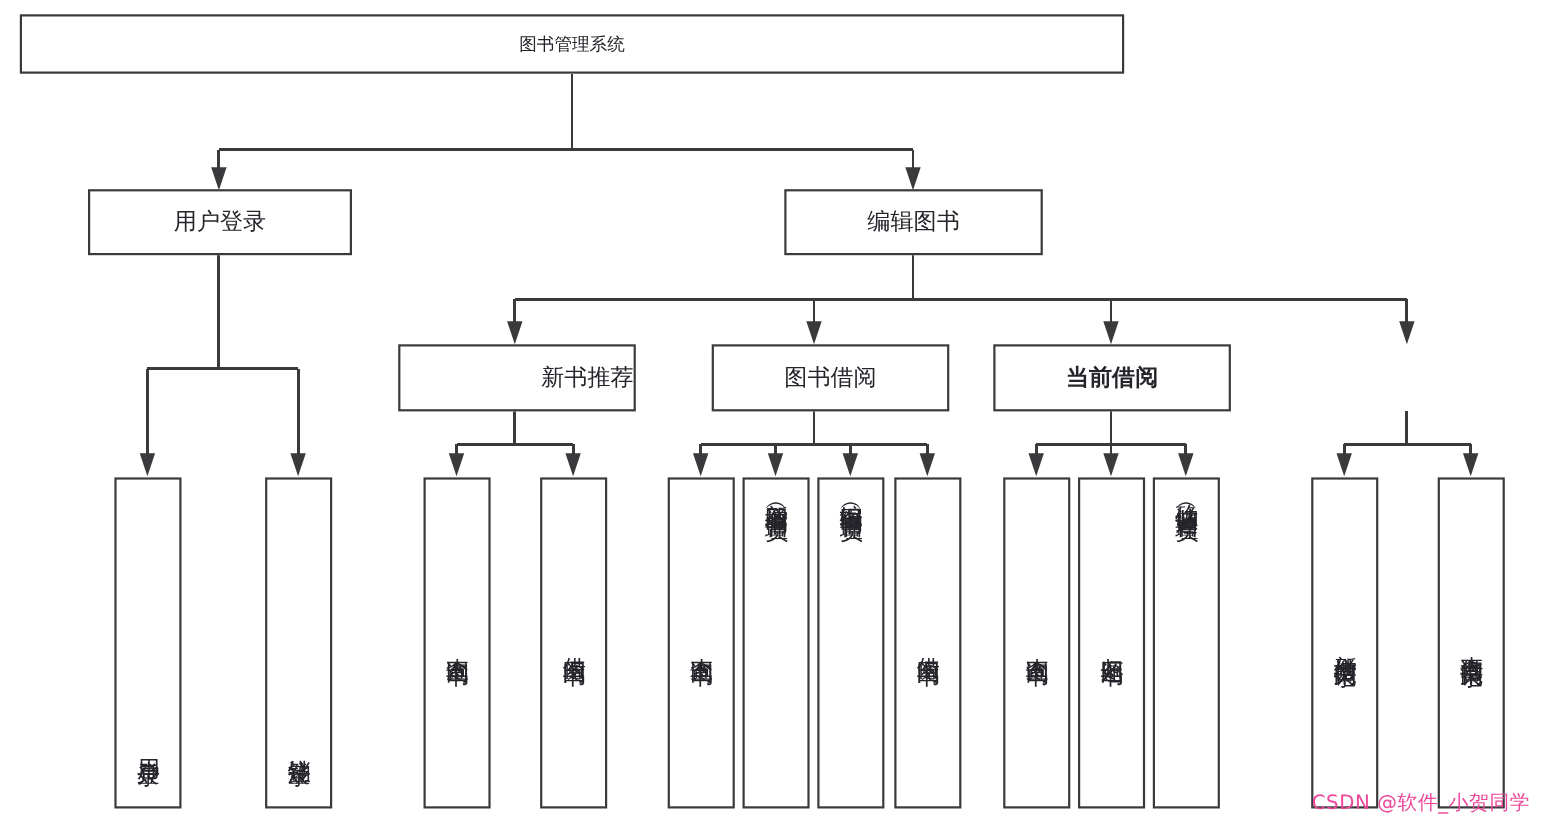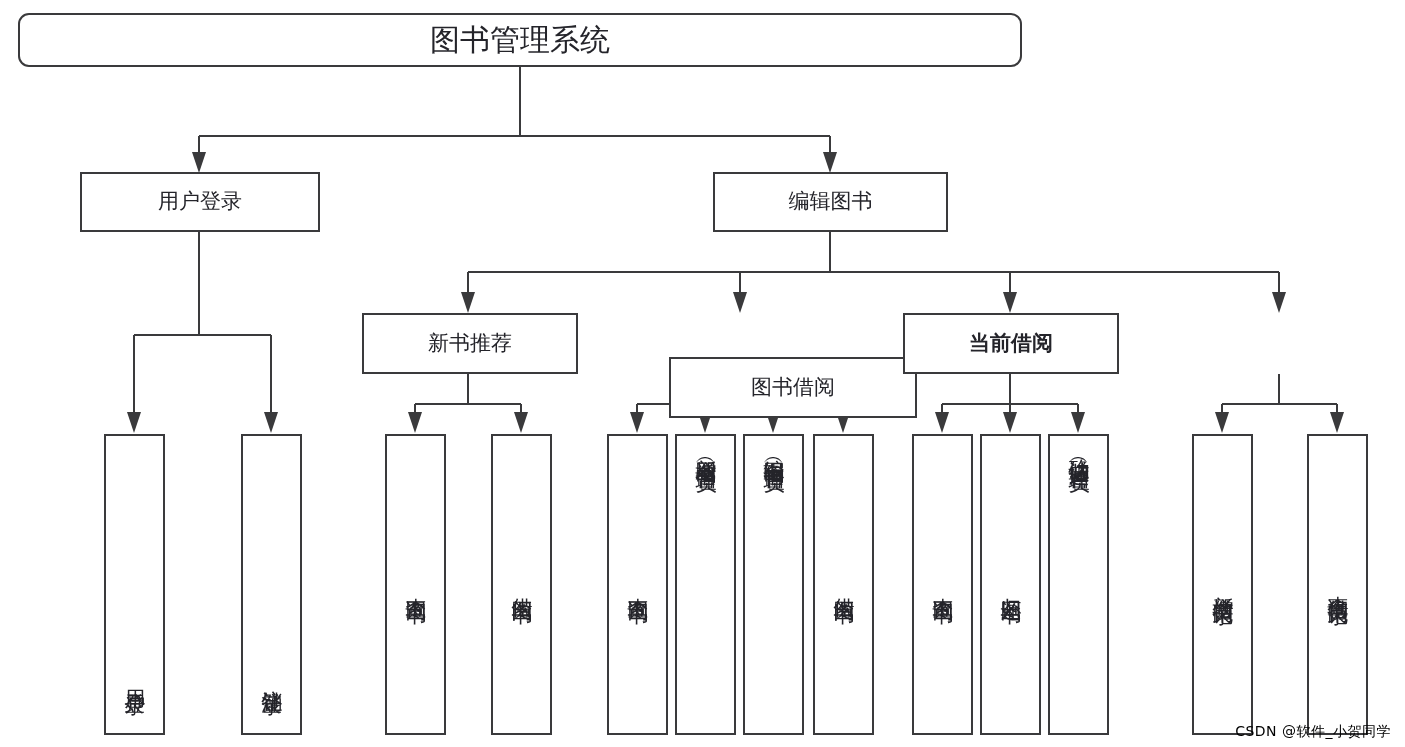--- a/index.html
+++ b/index.html
@@ -51,8 +51,7 @@
     font-size: 21px;
   }
   .node.root {
-    font-size: 30px;
-    border-radius: 11px;
+    font-size: 16px;
   }
   
   .node.v {

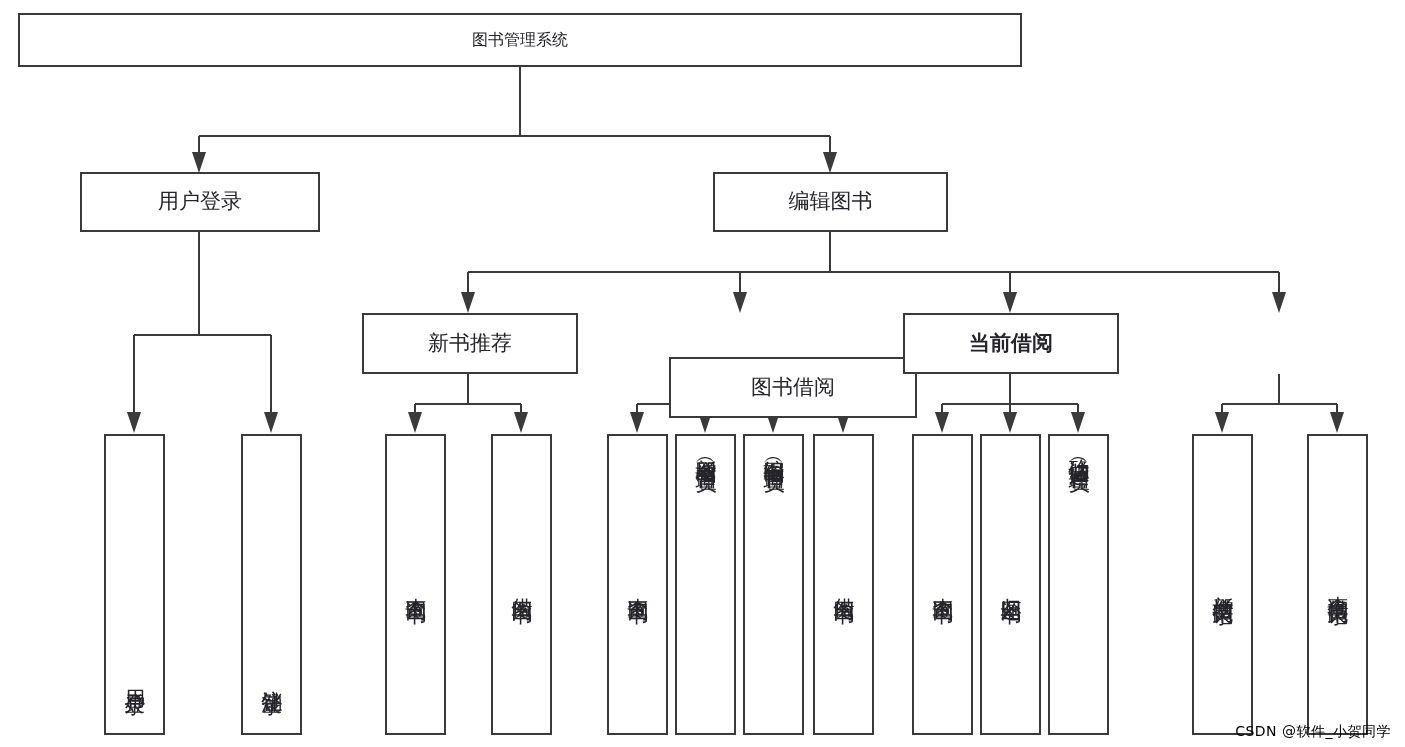--- a/index.html
+++ b/index.html
@@ -162,7 +162,7 @@
     <span>编辑图书</span>
   </div>
 
-  <div class="node h" style="left:362px; top:313px; width:216px; height:61px;">
+  <div class="node h" style="left:362px; top:313px; width:216px; height:61px;justify-content:flex-end;">
     <span>新书推荐</span>
   </div>
   <div class="node h" style="left:669px; top:313px; width:248px; height:61px;margin-top:44px;">

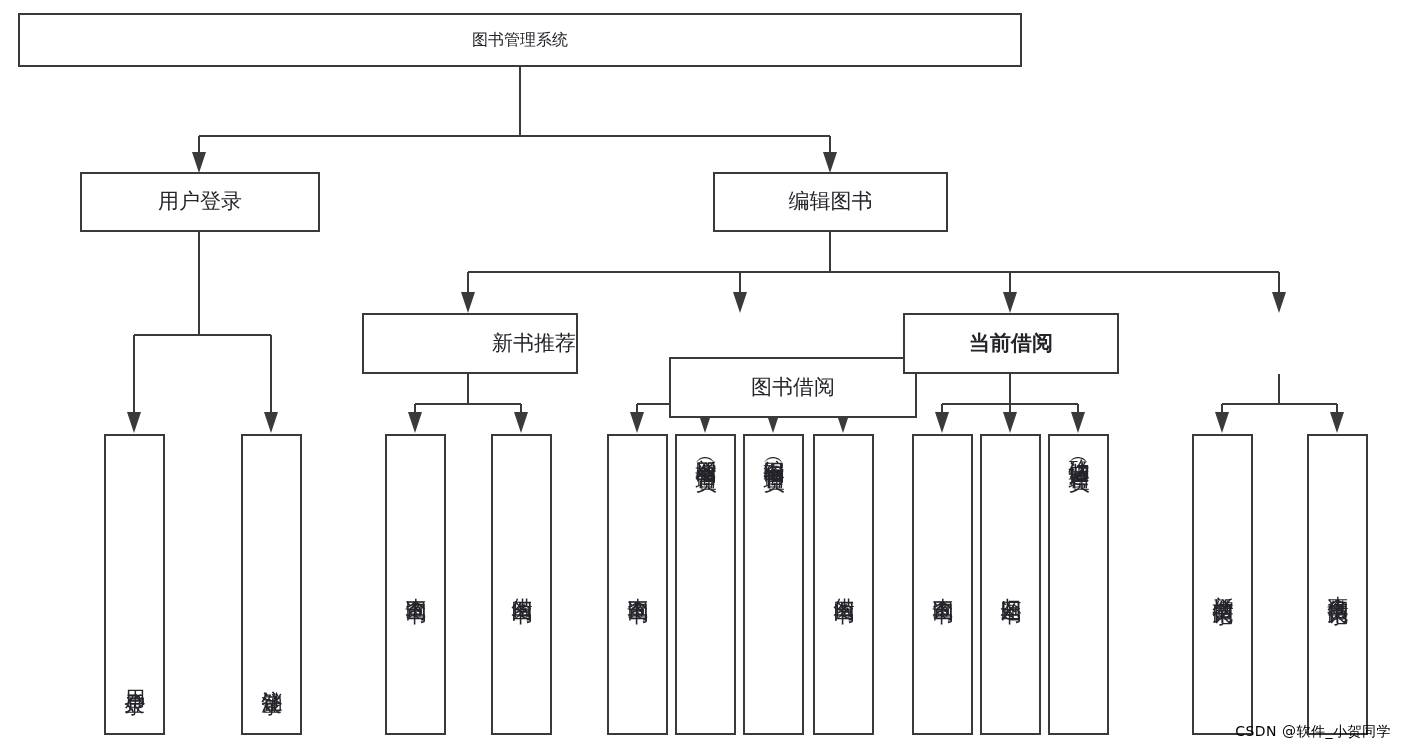--- a/index.html
+++ b/index.html
@@ -165,7 +165,7 @@
   <div class="node h" style="left:362px; top:313px; width:216px; height:61px;justify-content:flex-end;">
     <span>新书推荐</span>
   </div>
-  <div class="node h" style="left:669px; top:313px; width:248px; height:61px;margin-top:44px;">
+  <div class="node h" style="left:647px; top:313px; width:216px; height:61px;">
     <span>图书借阅</span>
   </div>
   <div class="node h" style="left:903px; top:313px; width:216px; height:61px;font-weight:bold;">

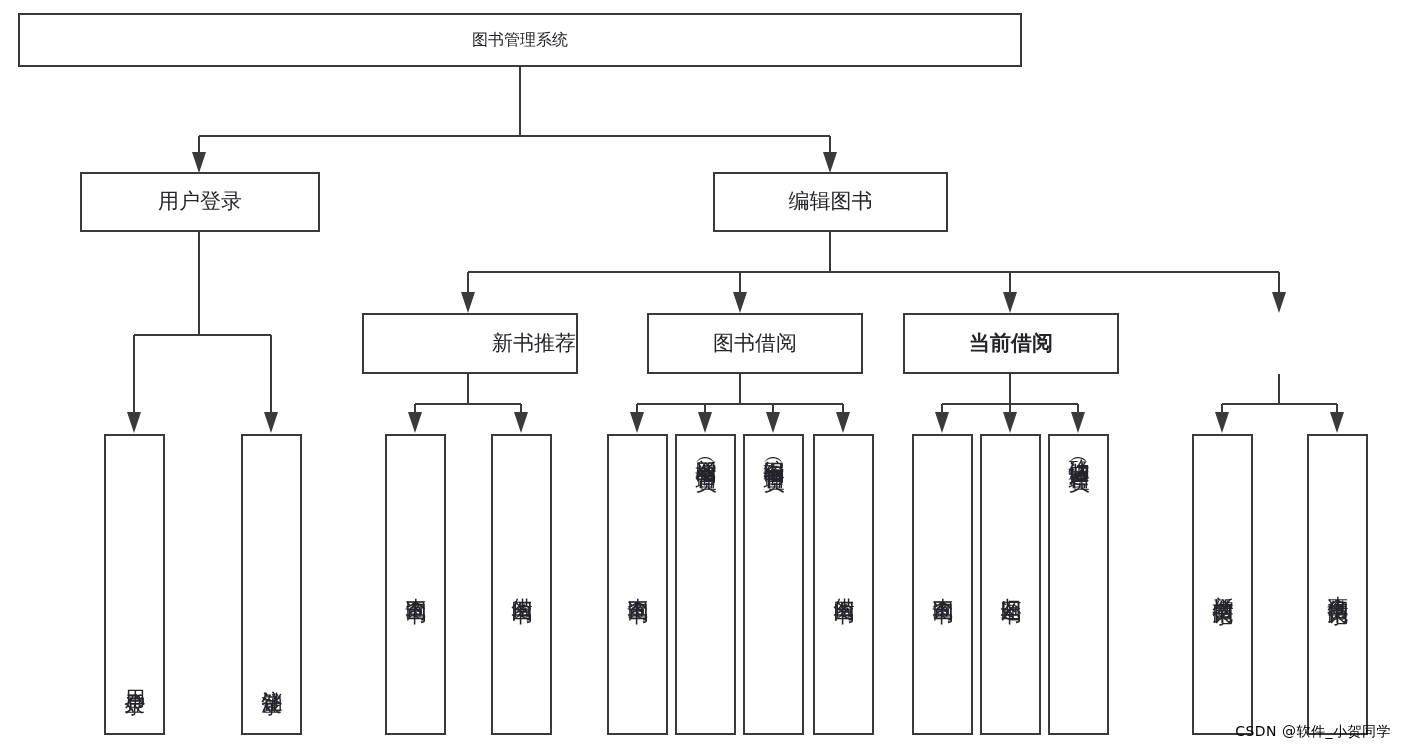--- a/index.html
+++ b/index.html
@@ -74,8 +74,8 @@
     position: absolute;
     right: 14px;
     bottom: 6px;
-    font-size: 14px;
-    color: #000000;
+    font-size: 18px;
+    color: #ec4899;
     letter-spacing: 0.5px;
     white-space: nowrap;
     user-select: none;

